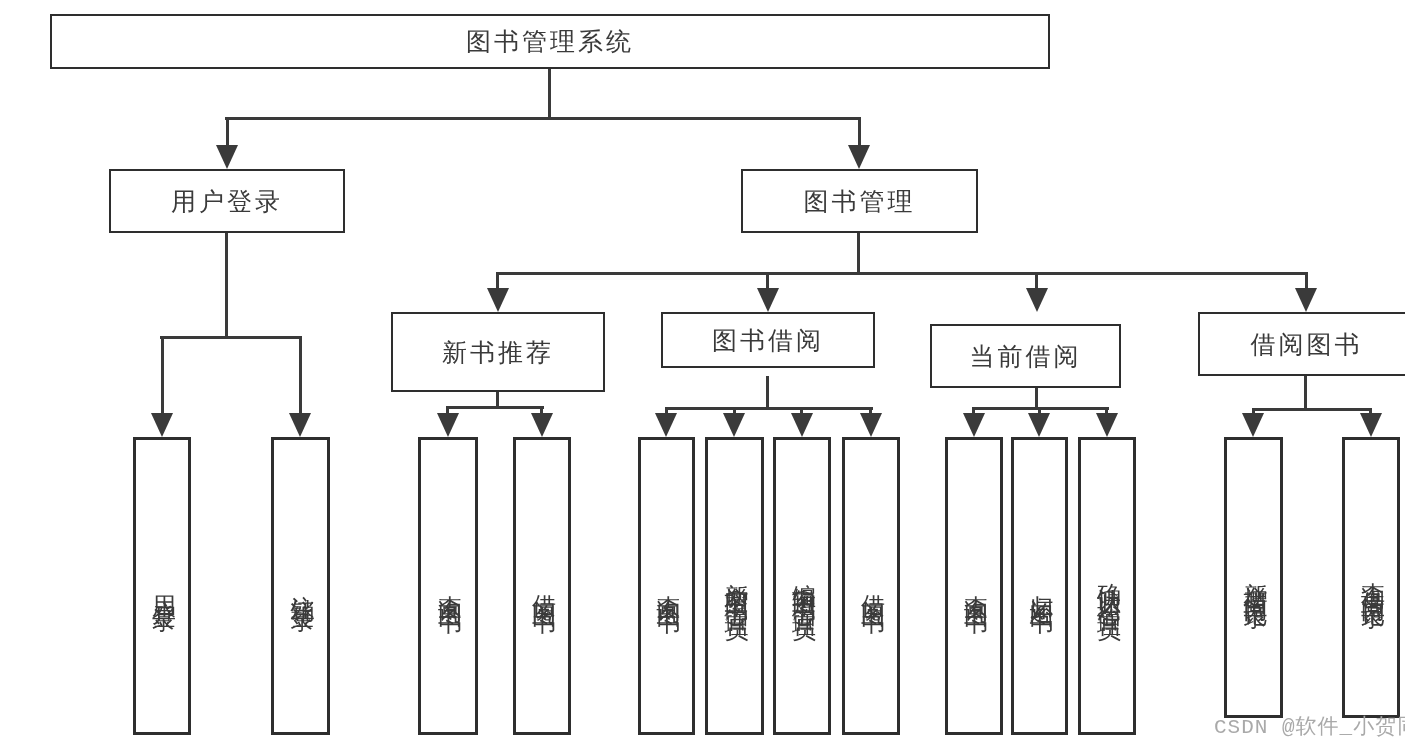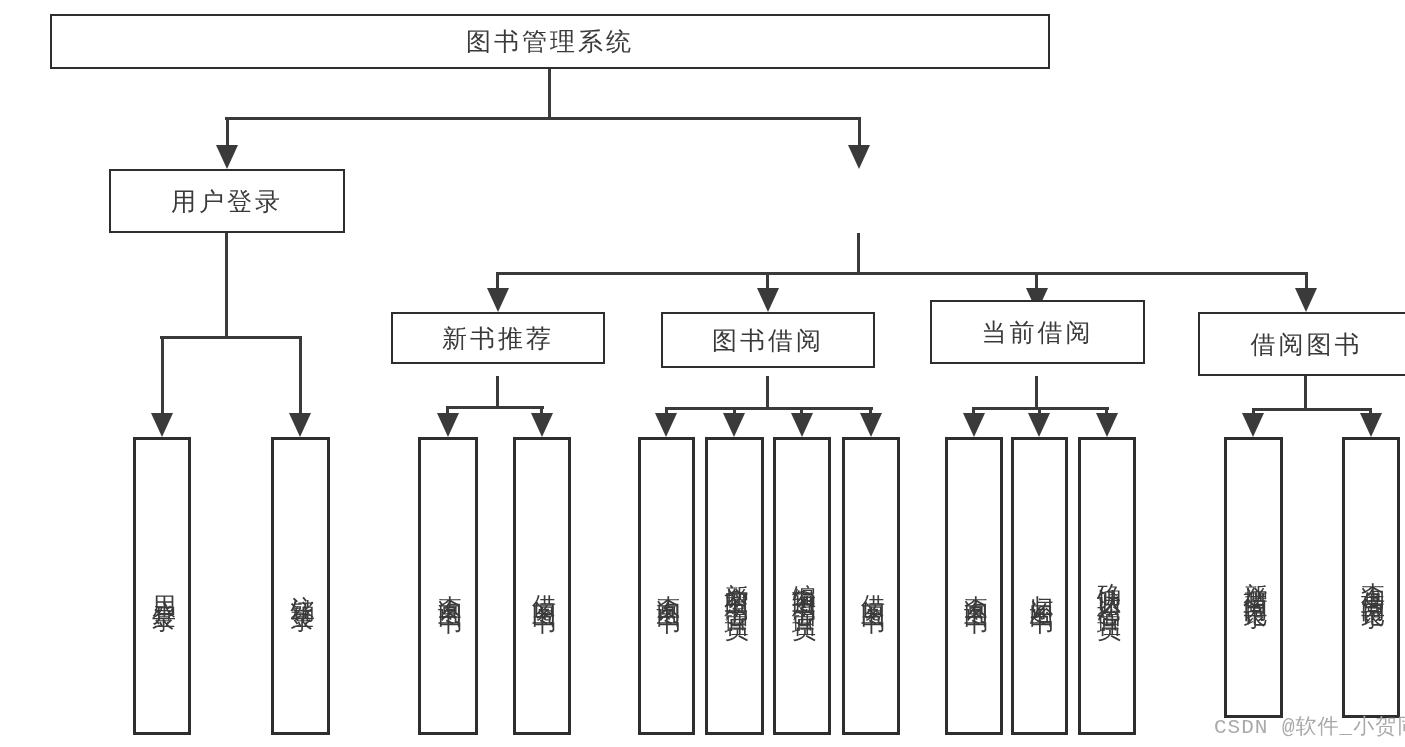--- a/index.html
+++ b/index.html
@@ -124,6 +124,7 @@
 
   <div class="box" style="left:81px;top:169px;width:236px;height:64px">用户登录</div>
 
+  <div class="box" style="left:713px;top:169px;width:237px;height:64px">图书管理</div>
 
   <div class="box" style="left:363px;top:312px;width:214px;height:52px">新书推荐</div>
 

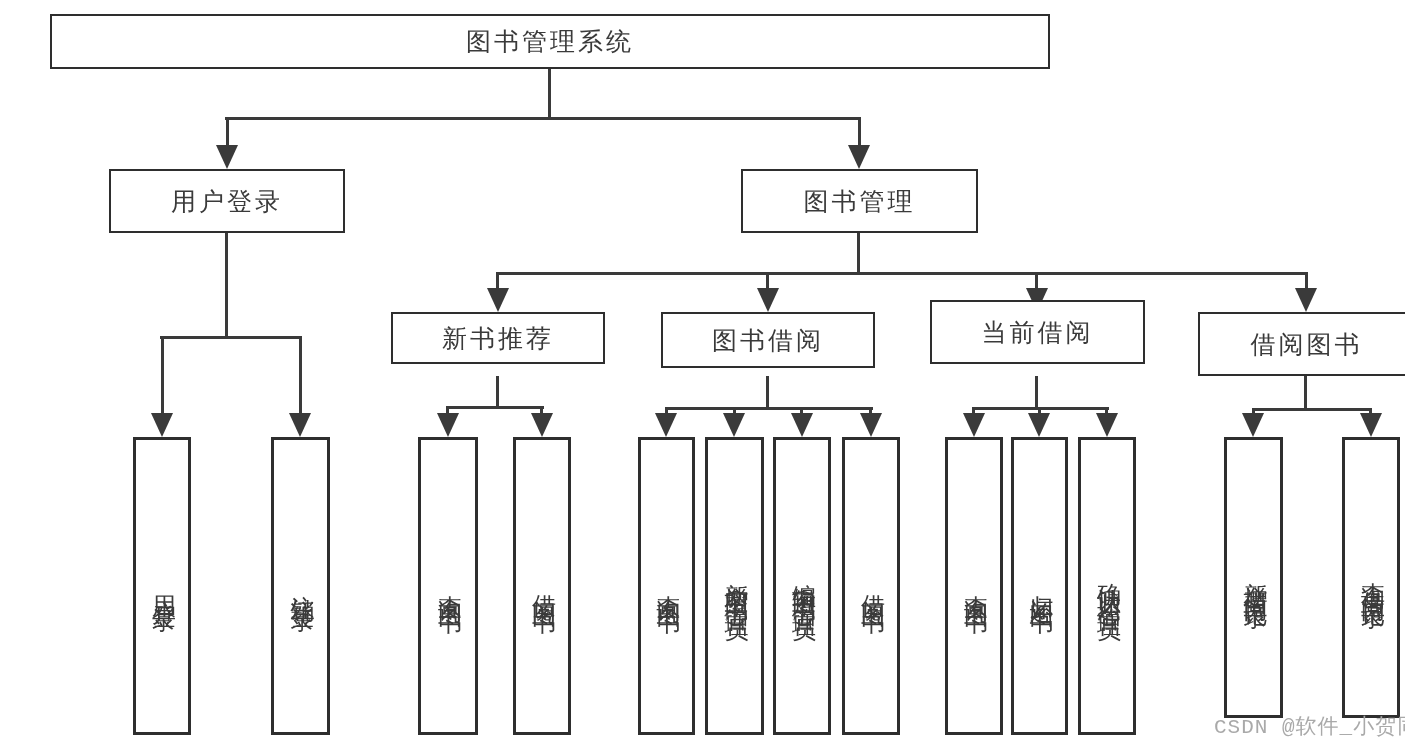--- a/index.html
+++ b/index.html
@@ -126,7 +126,7 @@
 
   <div class="box" style="left:713px;top:169px;width:237px;height:64px">图书管理</div>
 
-  <div class="box" style="left:363px;top:312px;width:214px;height:52px">新书推荐</div>
+  <div class="box" style="left:363px;top:312px;width:214px;height:80px">新书推荐</div>
 
   <div class="box" style="left:633px;top:312px;width:214px;height:56px">图书借阅</div>
 

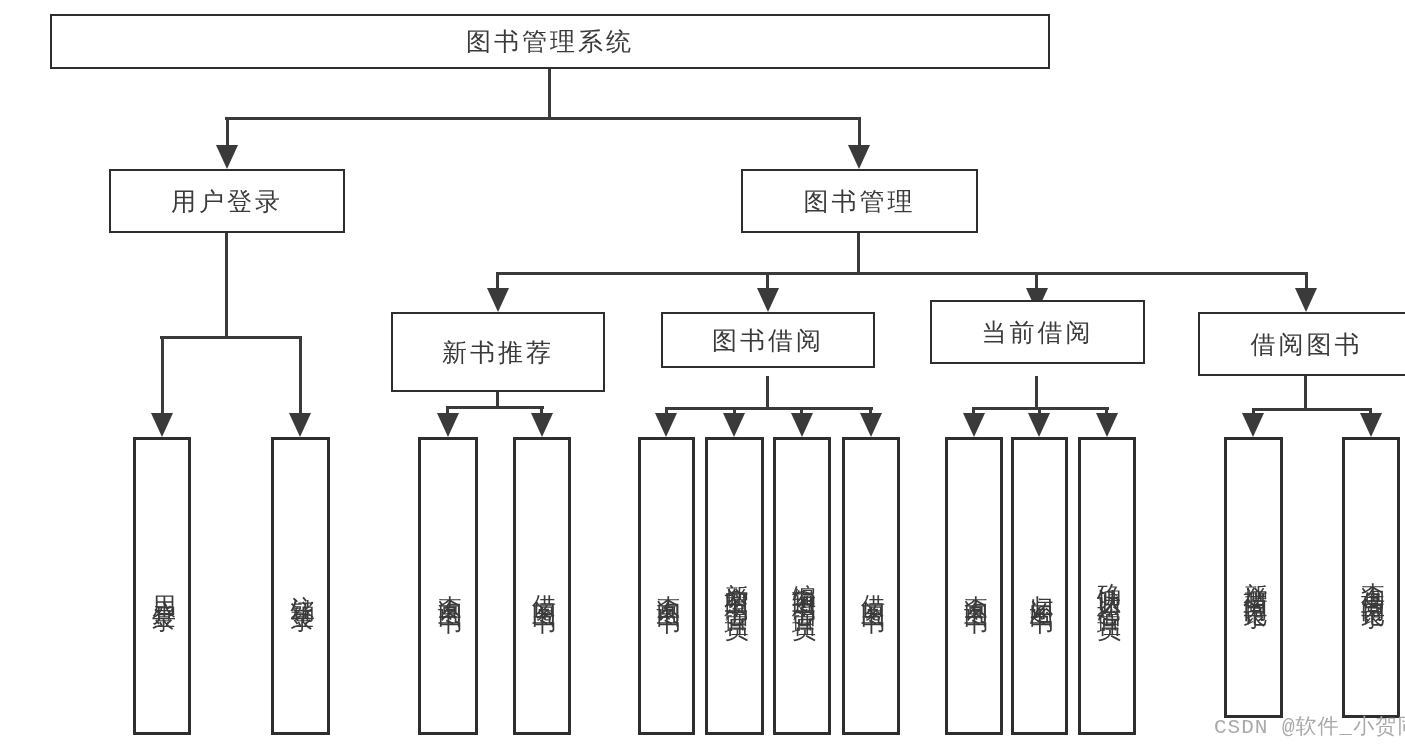--- a/index.html
+++ b/index.html
@@ -130,7 +130,7 @@
 
   <div class="box" style="left:633px;top:312px;width:214px;height:56px">图书借阅</div>
 
-  <div class="box" style="left:902px;top:300px;width:215px;height:64px">当前借阅</div>
+  <div class="box" style="left:902px;top:324px;width:191px;height:64px">当前借阅</div>
 
   <div class="box" style="left:1170px;top:312px;width:217px;height:64px">借阅图书</div>
 

